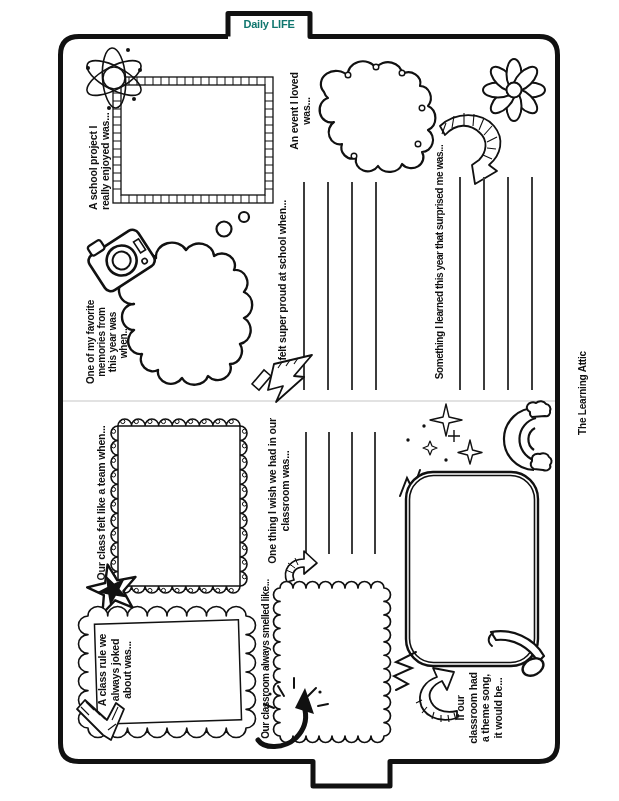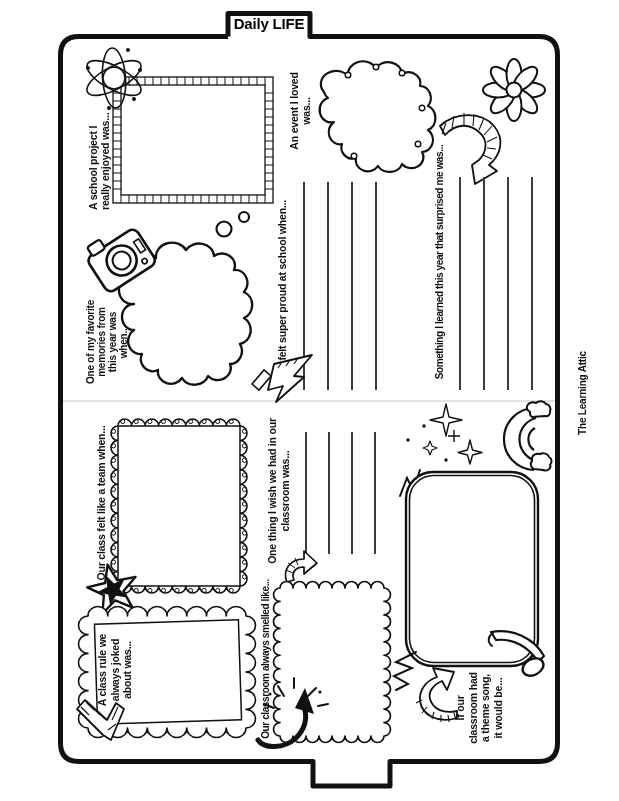--- a/index.html
+++ b/index.html
@@ -18,7 +18,7 @@
   .wline{position:absolute;width:1.6px;background:#3c3c3c;}
   .tabtitle{position:absolute;left:228px;top:12px;width:82px;height:23px;
             display:flex;align-items:center;justify-content:center;
-            font-weight:bold;font-size:15px;letter-spacing:-0.2px;color:#000000;}
+            font-weight:bold;font-size:11px;letter-spacing:-0.2px;color:#0f766e;}
   svg{display:block;}
 </style>
 </head>

